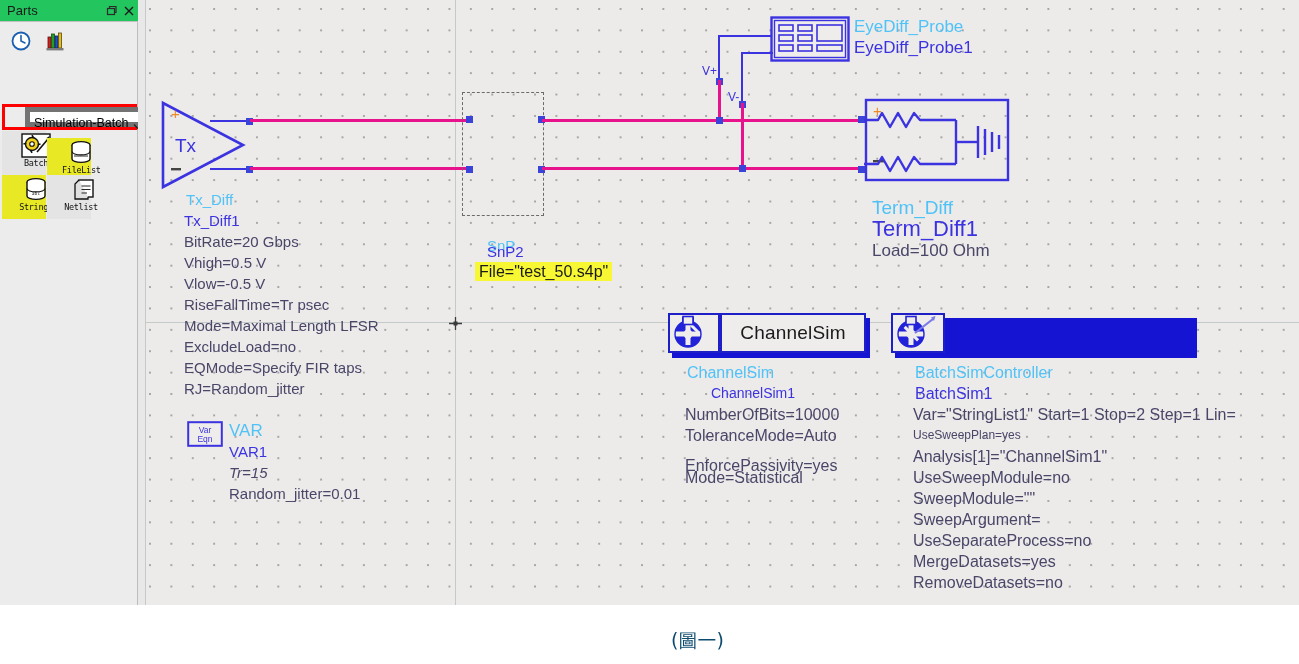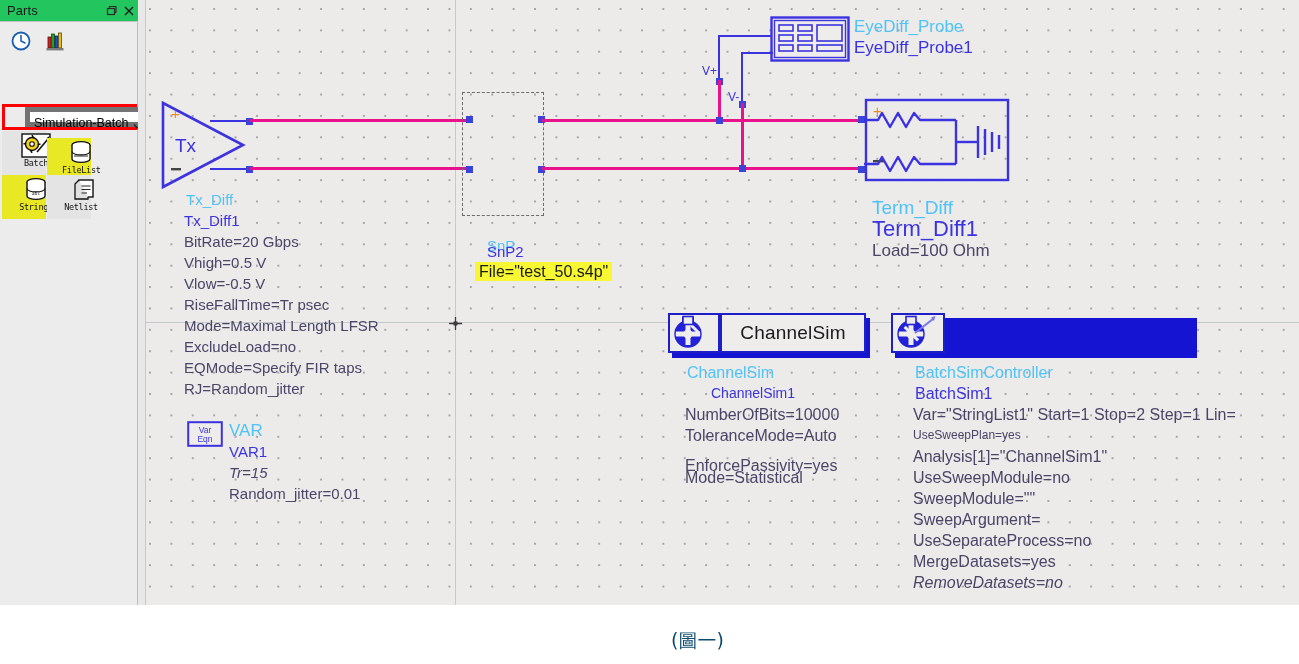--- a/index.html
+++ b/index.html
@@ -415,7 +415,7 @@
     <span class="lbl lbl-dark" style="left:767px;top:512px;font-size:16px;">SweepArgument=</span>
     <span class="lbl lbl-dark" style="left:767px;top:533px;font-size:16px;">UseSeparateProcess=no</span>
     <span class="lbl lbl-dark" style="left:767px;top:554px;font-size:16px;">MergeDatasets=yes</span>
-    <span class="lbl lbl-dark" style="left:767px;top:575px;font-size:16px;font-style:italic;">RemoveDatasets=no</span>
+    <span class="lbl lbl-dark" style="left:767px;top:575px;font-size:16px;">RemoveDatasets=no</span>
   </div>
 
   <div id="caption">(圖一)</div>

